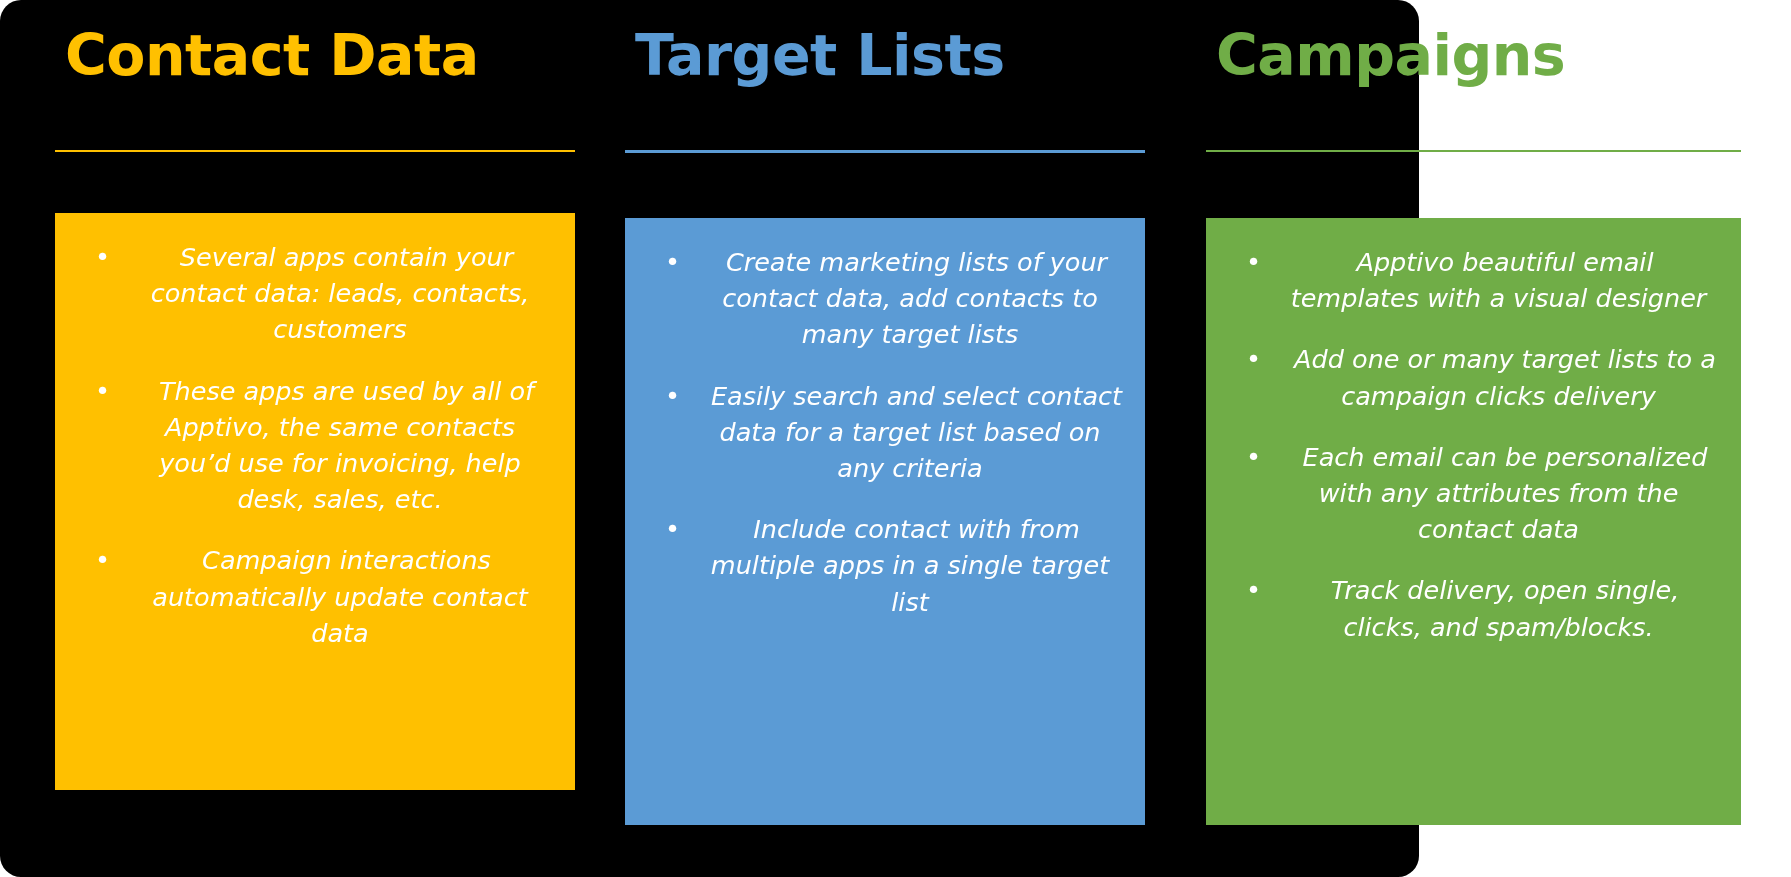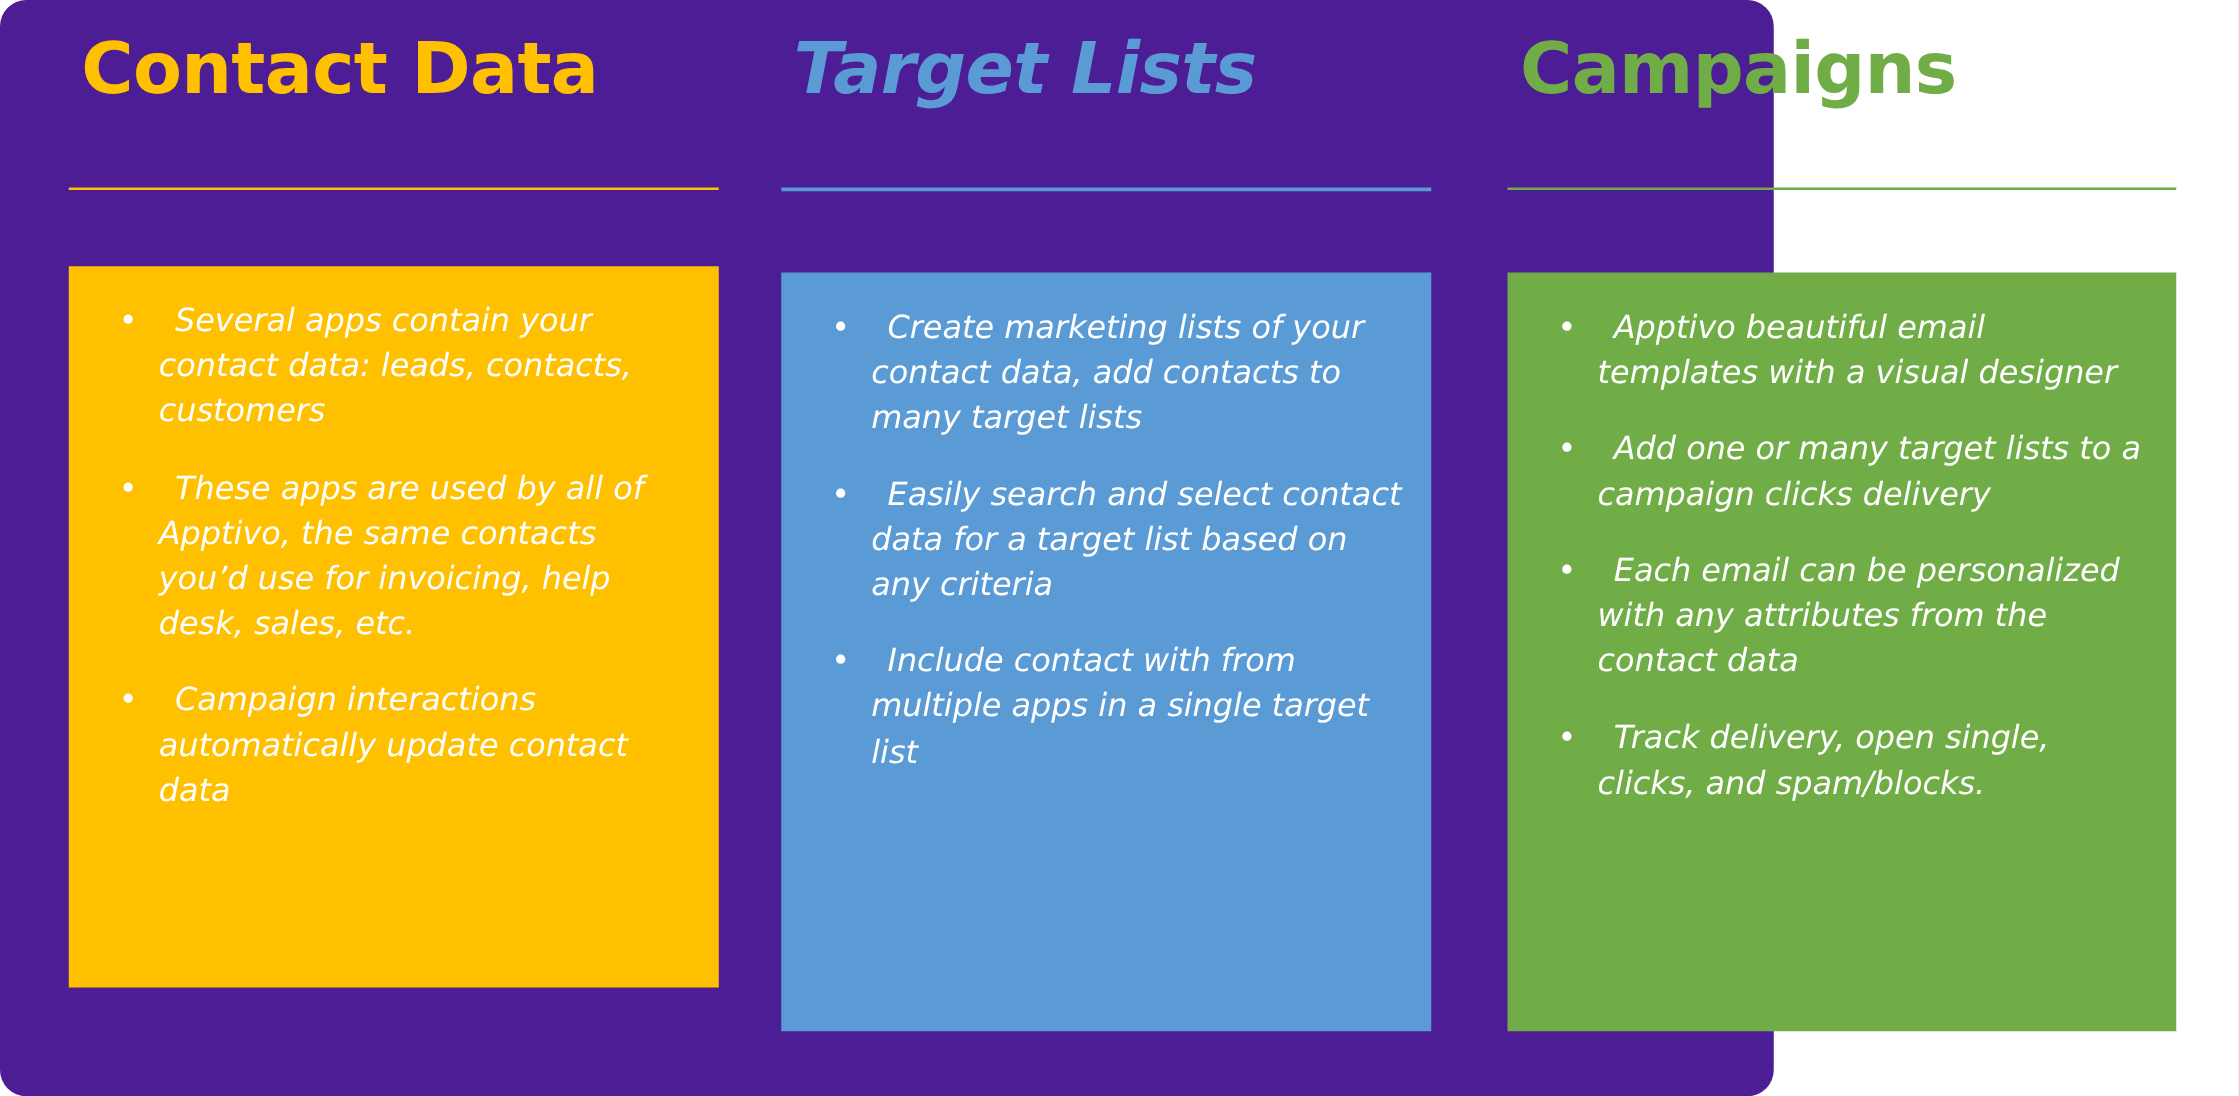--- a/index.html
+++ b/index.html
@@ -19,7 +19,7 @@
     position: relative;
     width: 1419px;
     height: 877px;
-    background: #4c1d95;
+    background: #000000;
     border-radius: 21px;
   }
 

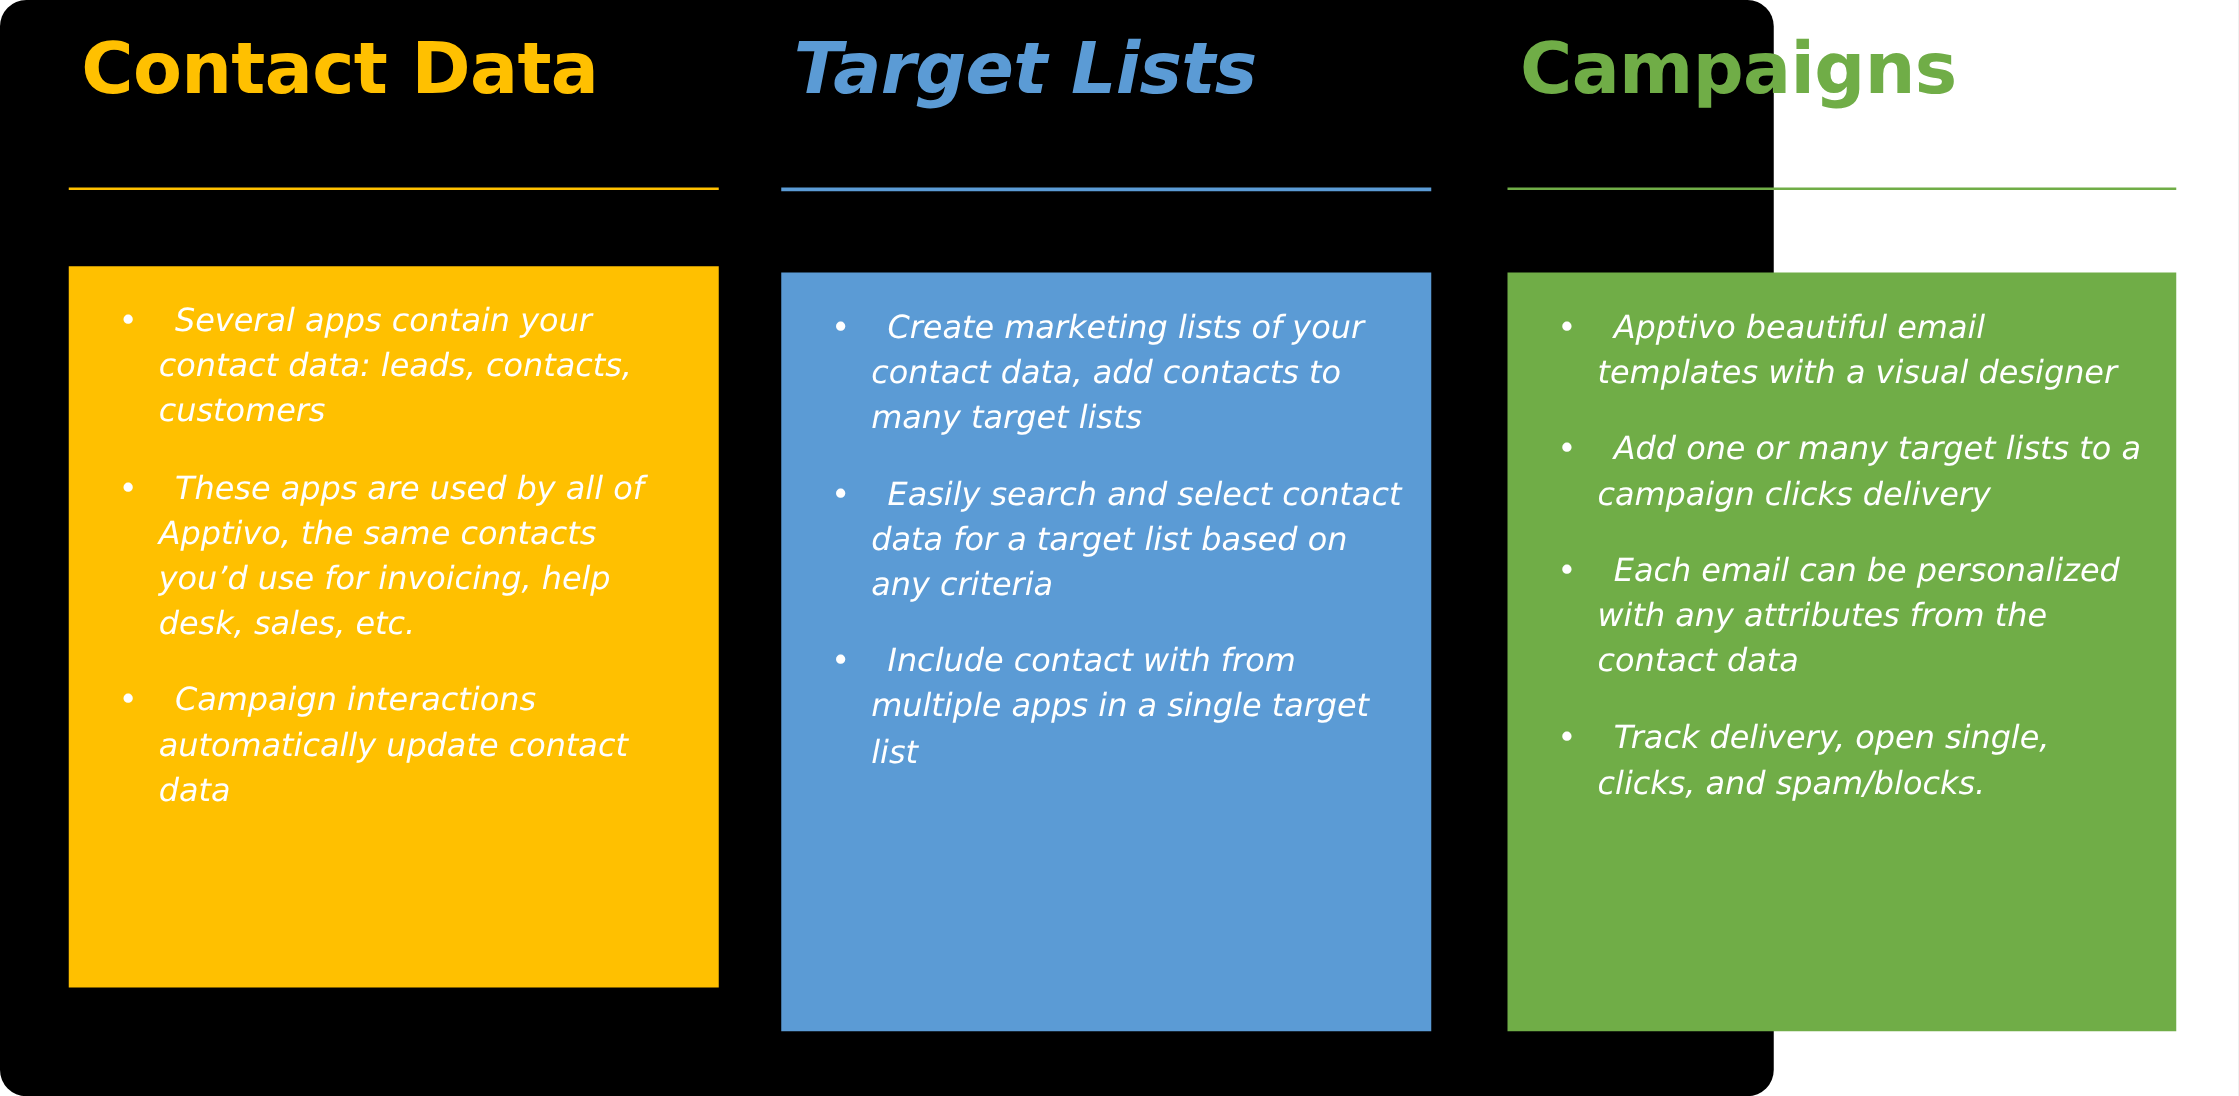--- a/index.html
+++ b/index.html
@@ -46,7 +46,7 @@
     white-space: nowrap;
   }
   .col-0 .heading { color: #FFC000; }
-  .col-1 .heading { color: #5B9BD5; font-style: italic; }
+  .col-1 .heading { color: #5B9BD5; }
   .col-2 .heading { color: #70AD47; }
 
   

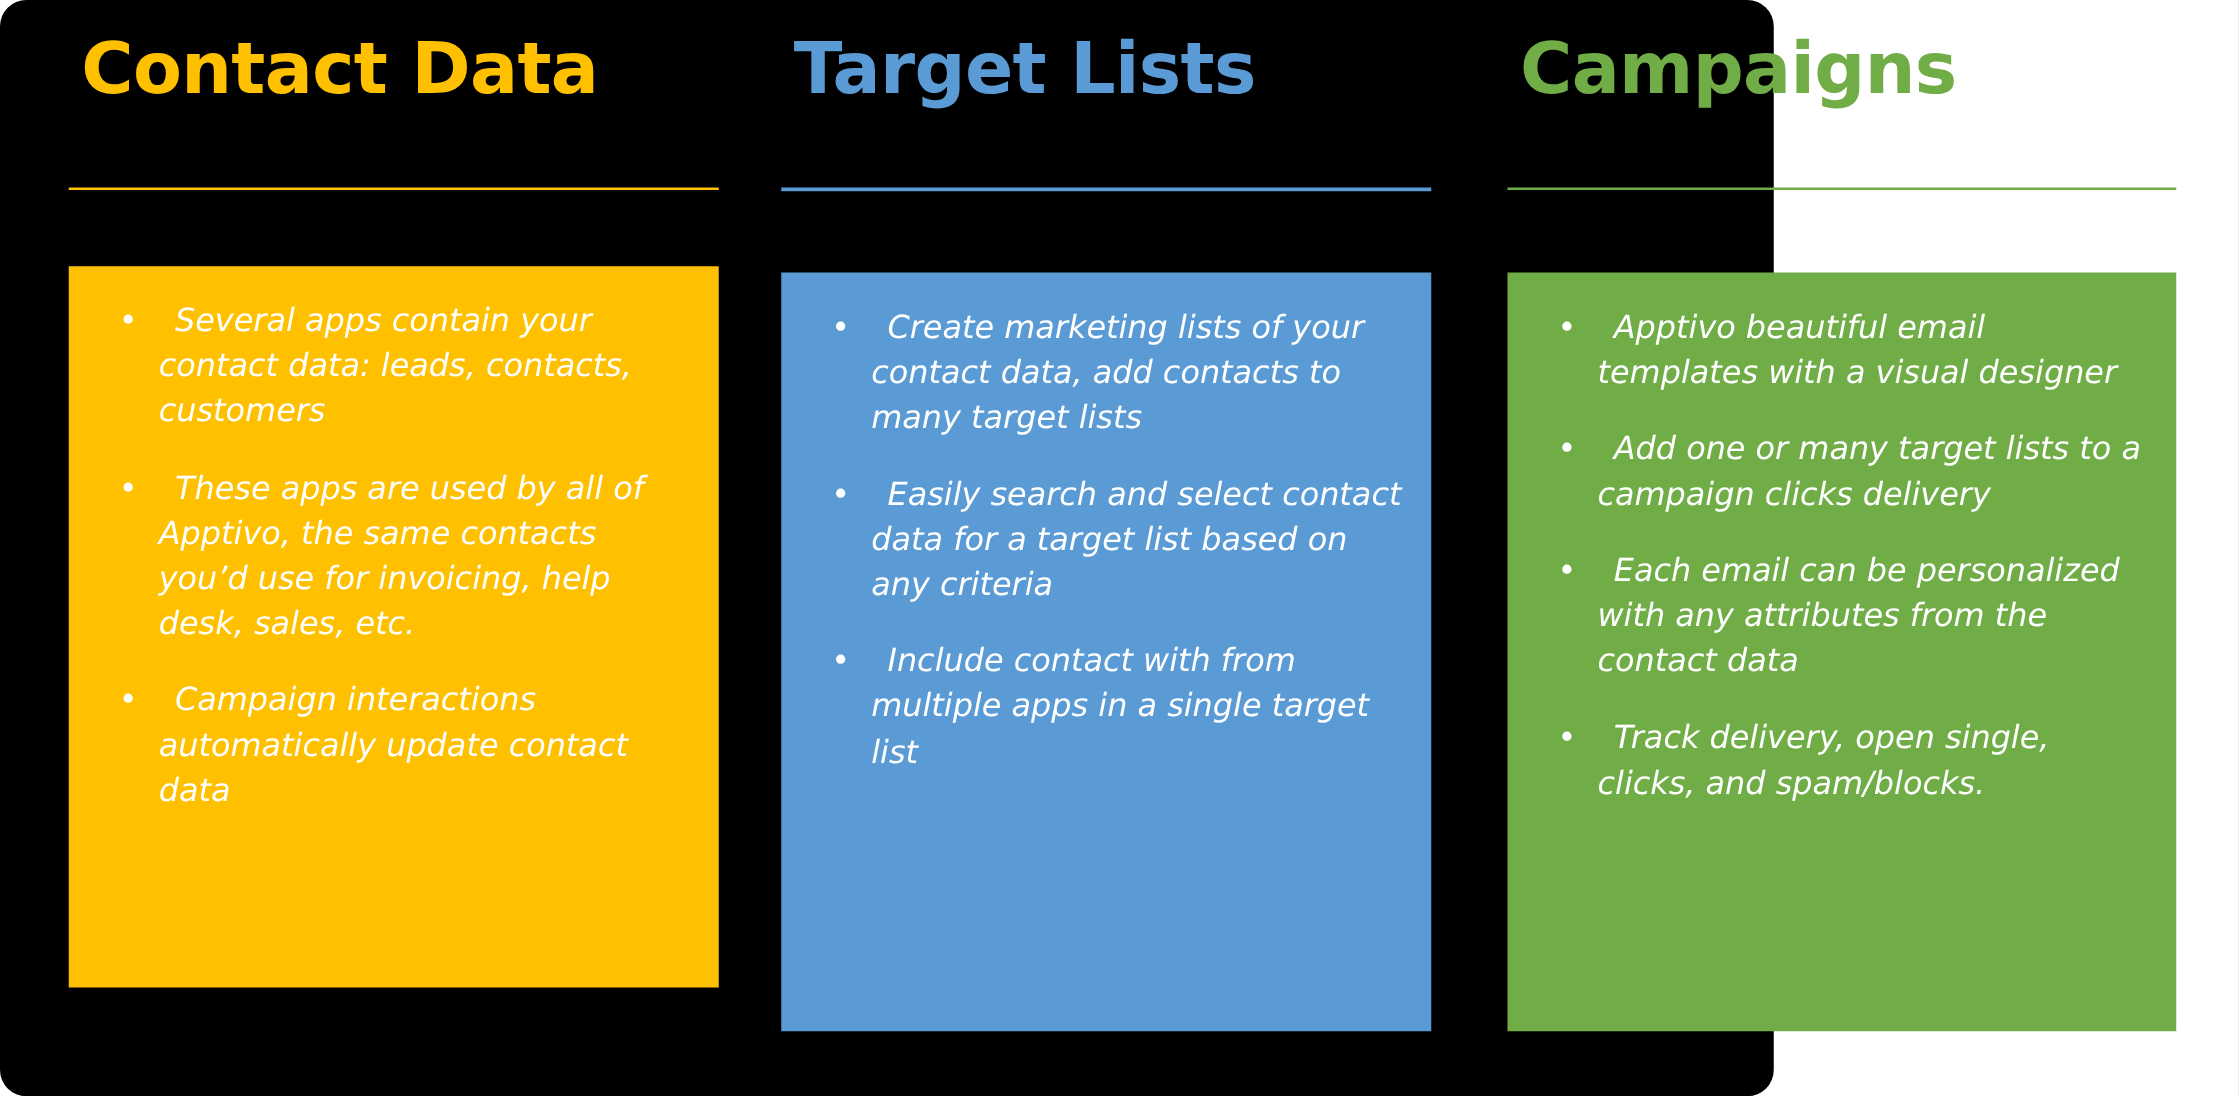--- a/index.html
+++ b/index.html
@@ -117,6 +117,7 @@
   }
   .bullet-text {
     display: block;
+    text-align: center;
   }
 </style>
 </head>

